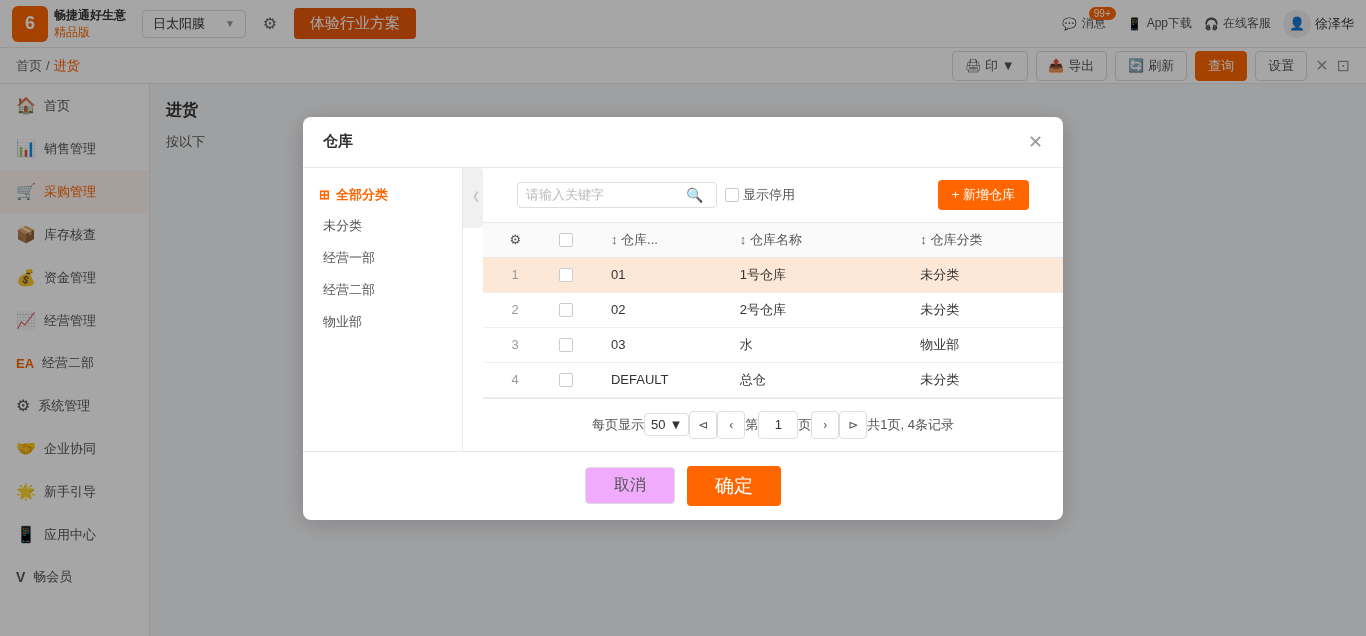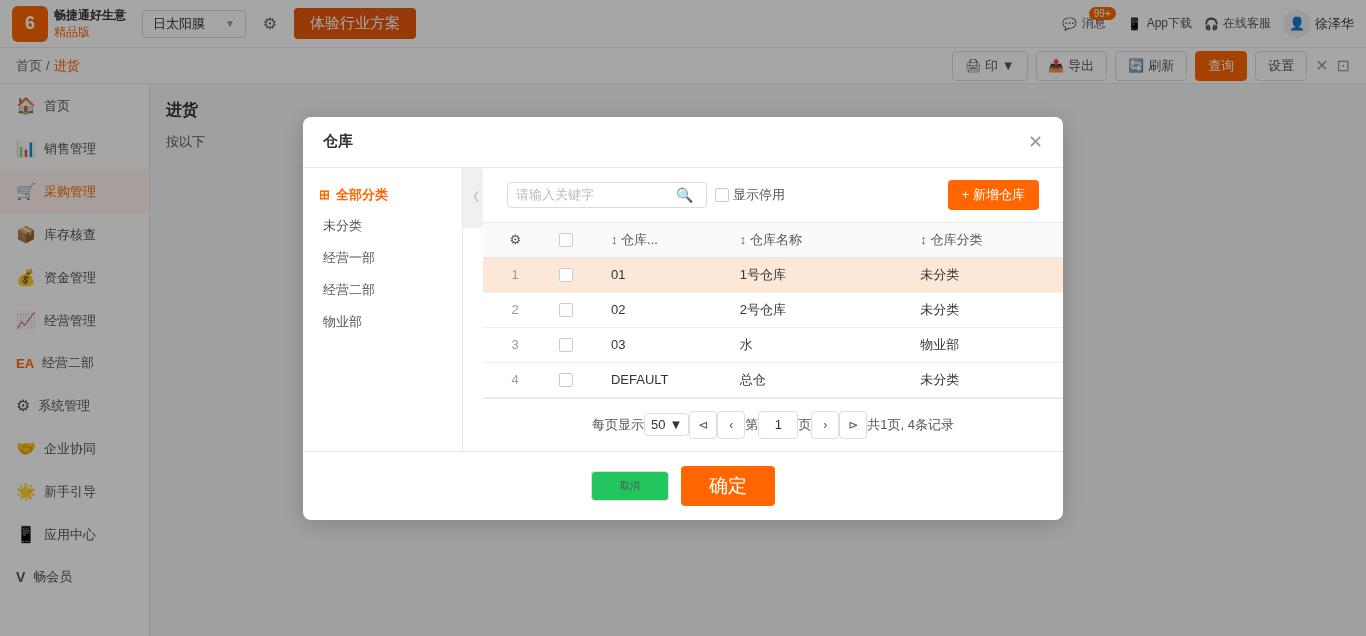--- a/index.html
+++ b/index.html
@@ -184,7 +184,7 @@
     }
     .content-toolbar {
       display: flex; align-items: center; gap: 8px;
-      padding: 12px 24px;
+      padding: 12px 34px;
       border-bottom: 1px solid #e8e8e8;
     }
     .search-box {

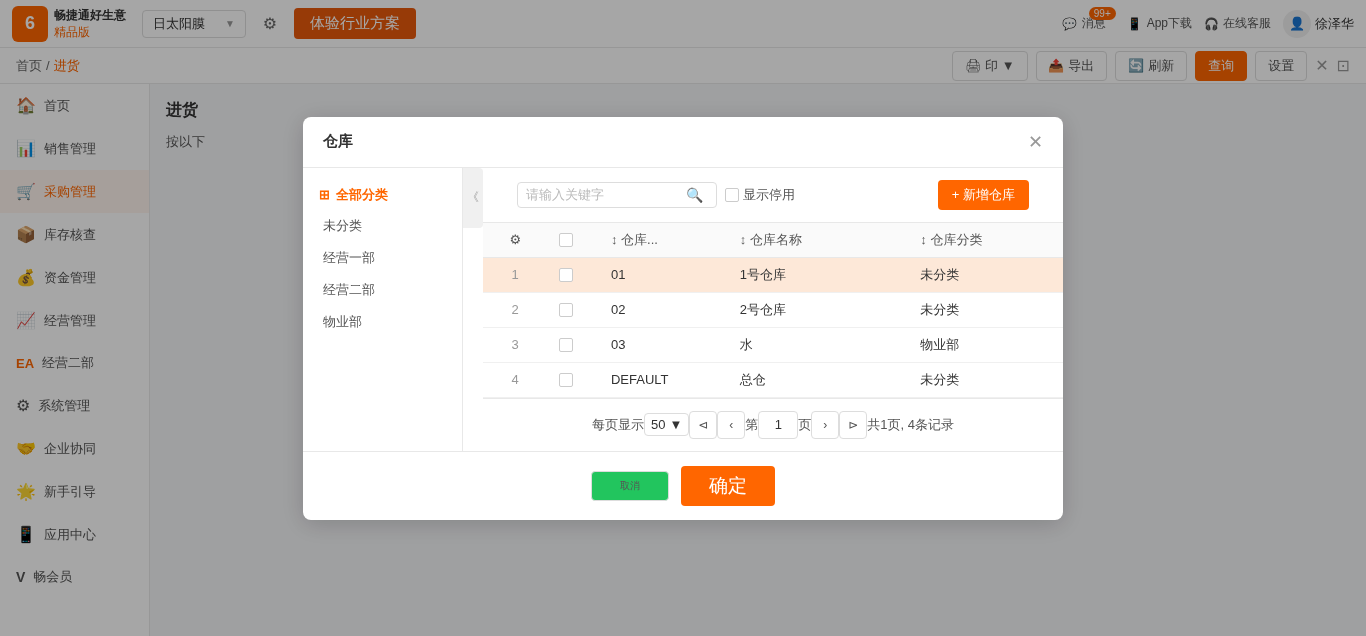--- a/index.html
+++ b/index.html
@@ -253,9 +253,9 @@
       gap: 12px;
     }
     .btn-cancel {
-      border: 1px solid #ddd; background: #22c55e;
+      border: 1px solid #ddd; background: #f0abfc;
       border-radius: 4px; padding: 7px 28px;
-      cursor: pointer; font-size: 10px; color: #555;
+      cursor: pointer; font-size: 16px; color: #555;
     }
     .btn-confirm {
       background: #f60; color: #fff; border: none;

